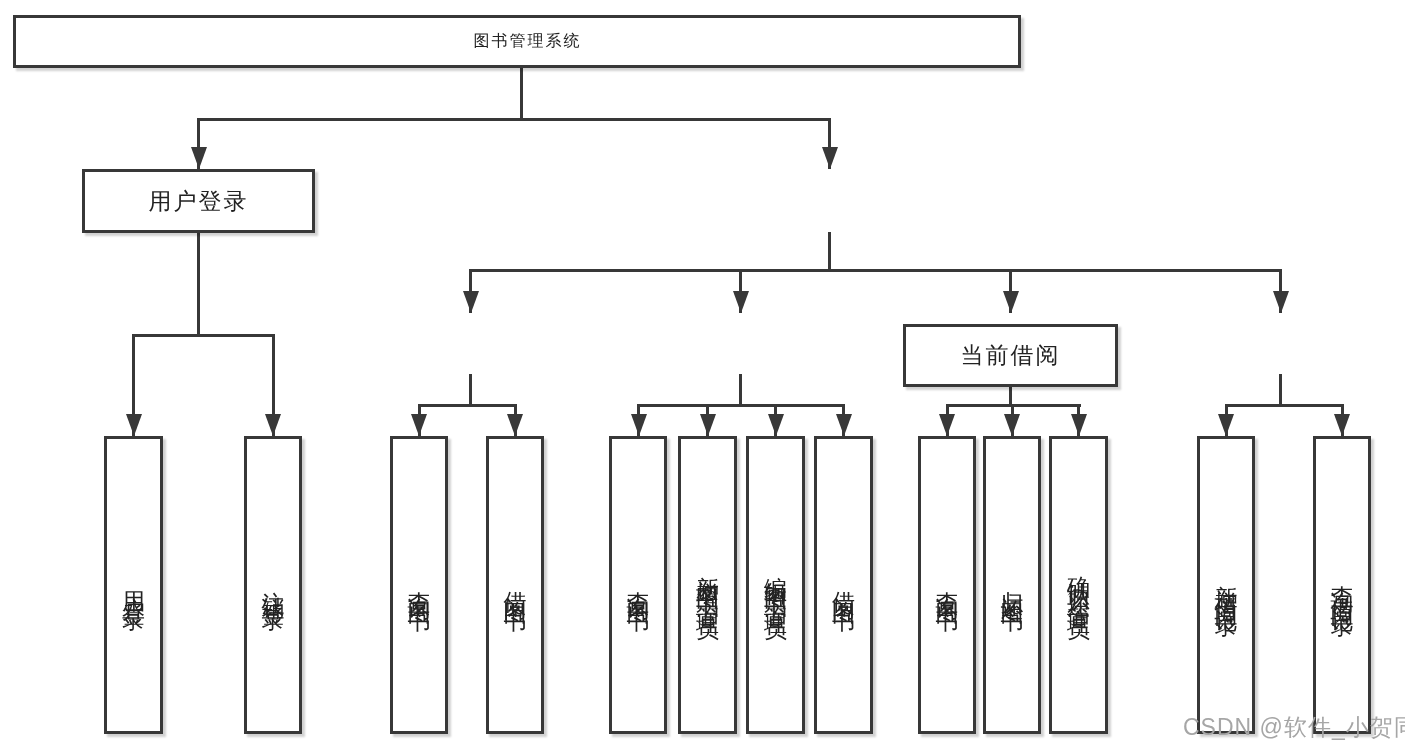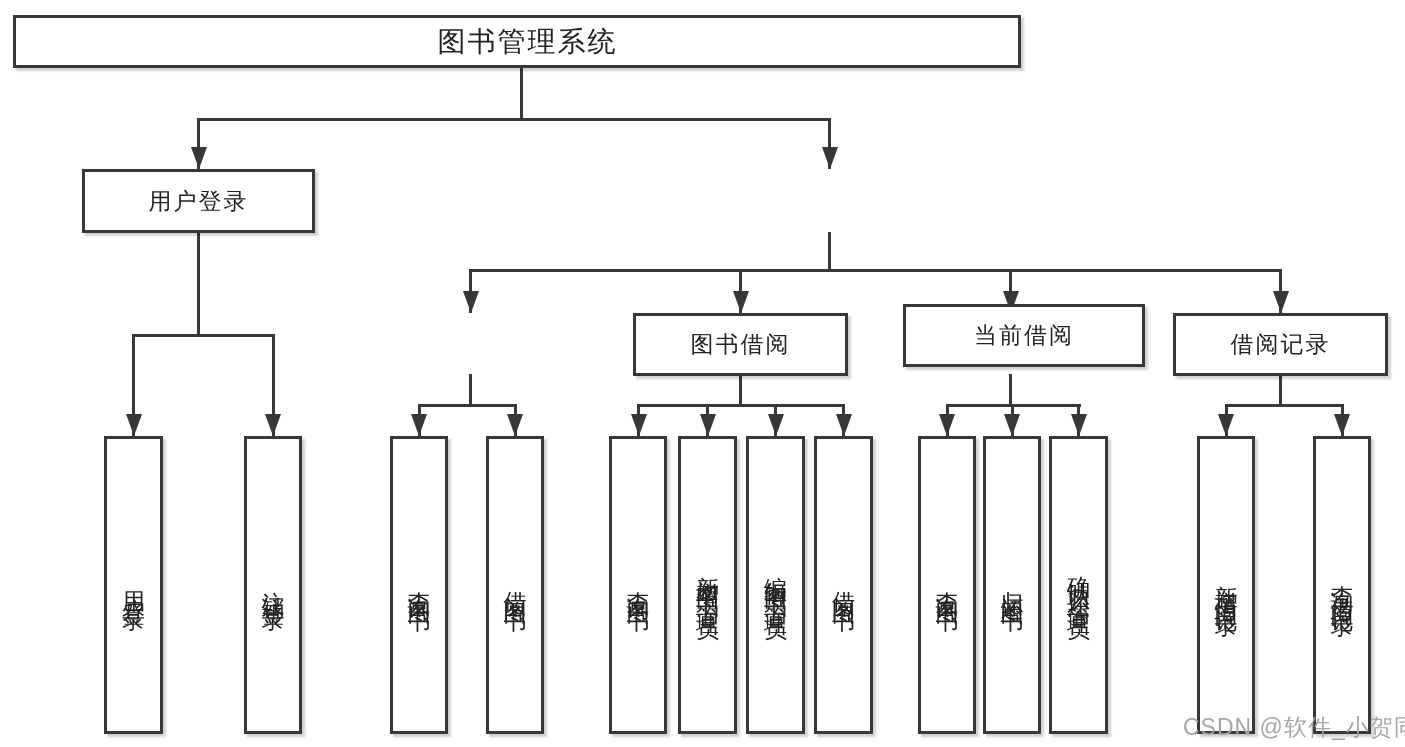--- a/index.html
+++ b/index.html
@@ -21,7 +21,7 @@
     letter-spacing:2px;
     box-shadow:3px 3px 2px rgba(0,0,0,0.18);
   }
-  .root-box{font-size:28px;padding-left:21px;}
+  .root-box{font-size:16px;padding-left:21px;}
   .leaf{
     writing-mode:vertical-rl;
     text-orientation:upright;

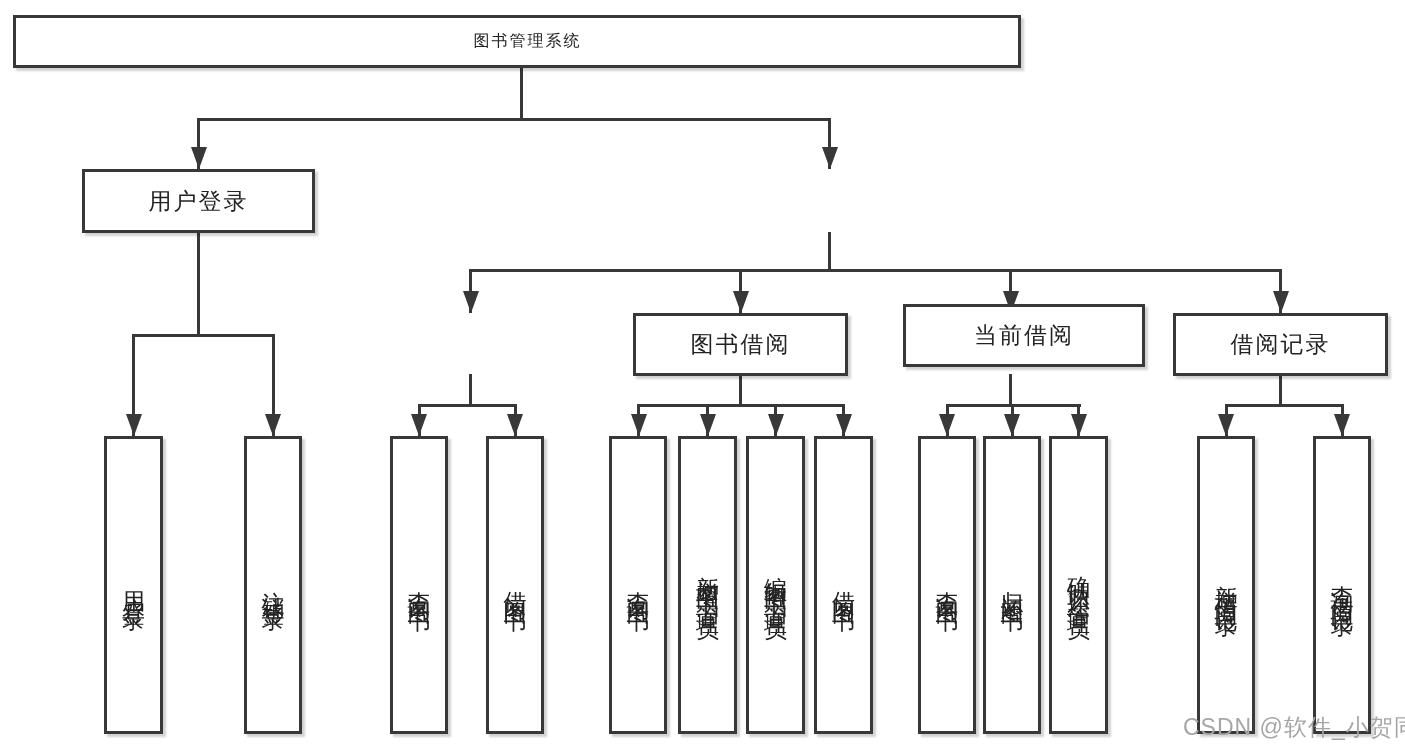--- a/index.html
+++ b/index.html
@@ -118,9 +118,6 @@
     <span>用户登录</span>
   </div>
 
-  <div class="box" style="left:633px;top:313px;width:215px;height:63px">
-    <span>图书借阅</span>
-  </div>
   <div class="box" style="left:903px;top:304px;width:242px;height:63px">
     <span>当前借阅</span>
   </div>

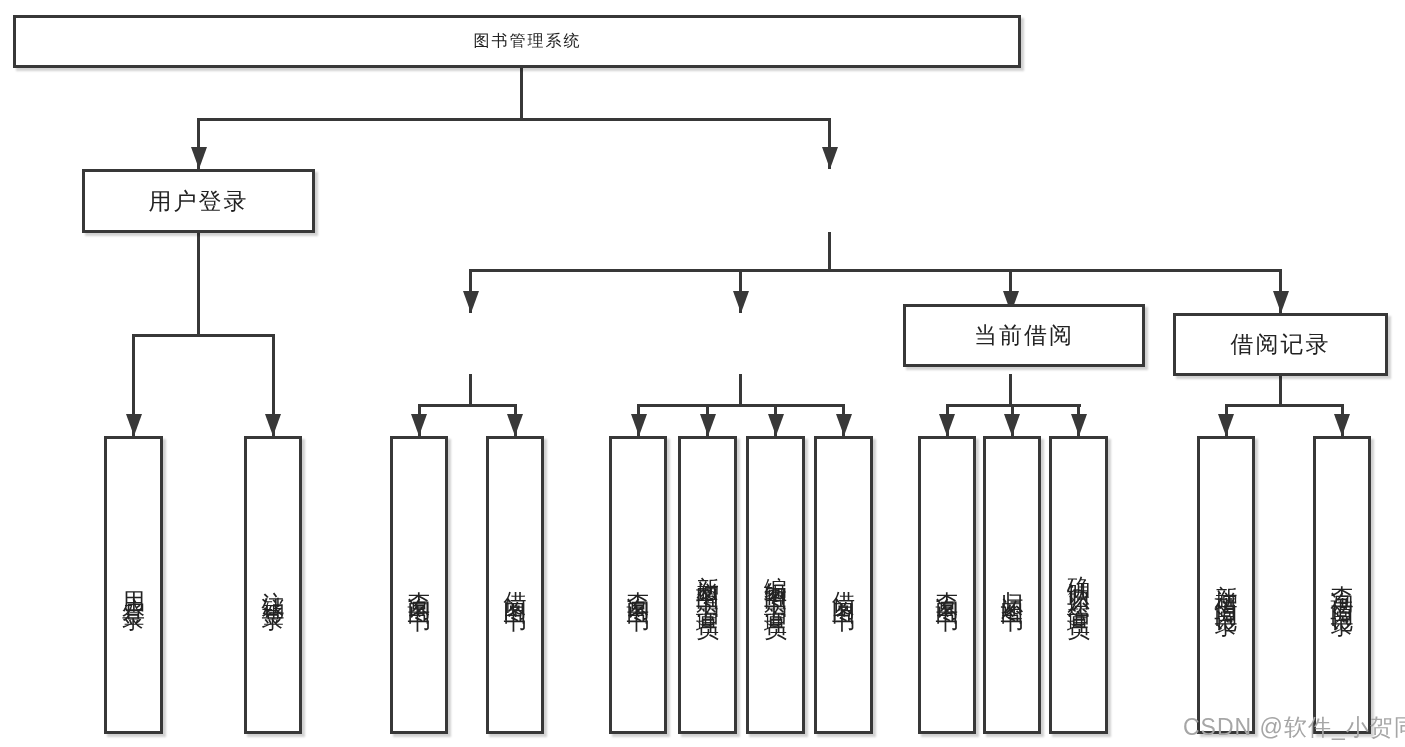--- a/index.html
+++ b/index.html
@@ -118,7 +118,7 @@
     <span>用户登录</span>
   </div>
 
-  <div class="box" style="left:903px;top:304px;width:242px;height:63px">
+  <div class="box" style="left:903px;top:324px;width:215px;height:63px">
     <span>当前借阅</span>
   </div>
   <div class="box" style="left:1173px;top:313px;width:215px;height:63px">

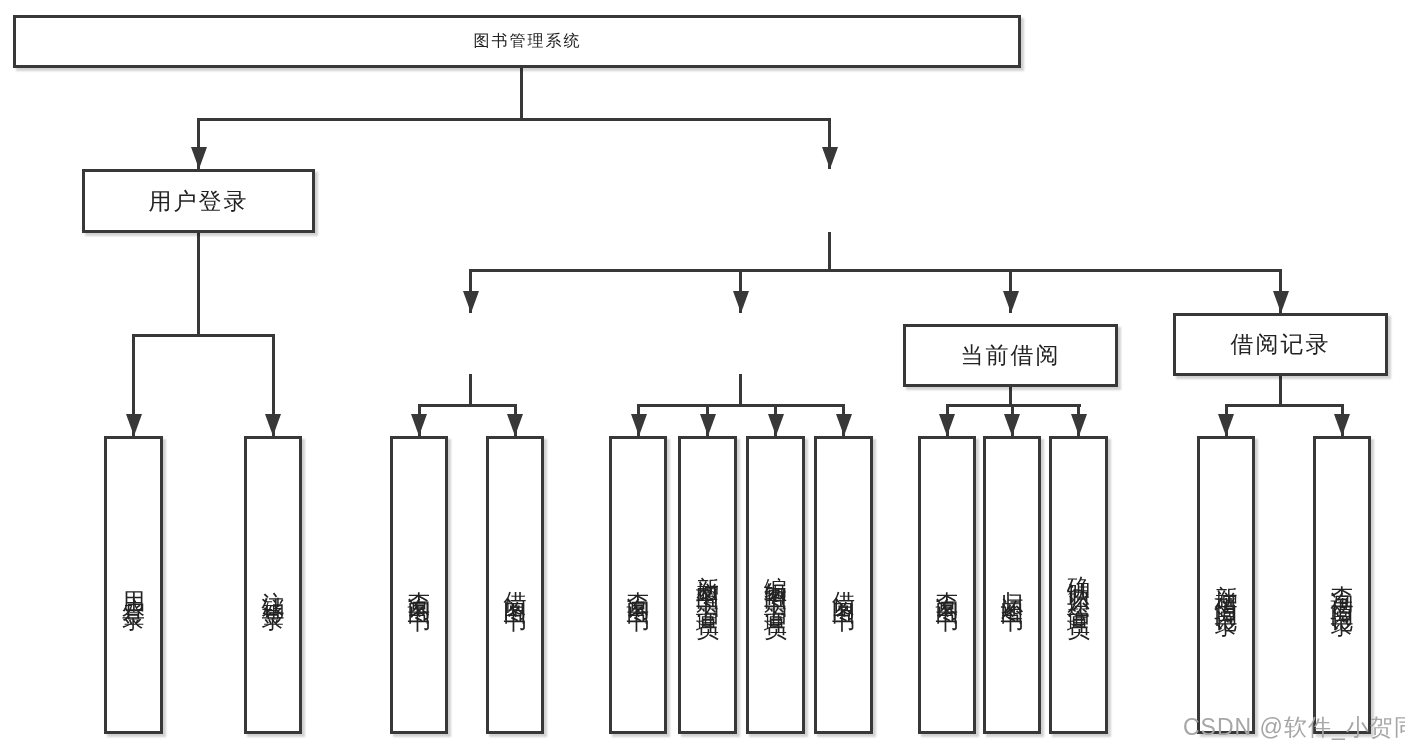--- a/index.html
+++ b/index.html
@@ -121,9 +121,6 @@
   <div class="box" style="left:903px;top:324px;width:215px;height:63px">
     <span>当前借阅</span>
   </div>
-  <div class="box" style="left:1173px;top:313px;width:215px;height:63px">
-    <span>借阅记录</span>
-  </div>
 
   <div class="box leaf" style="left:104px;top:436px;width:59px;height:298px">
     <span>用户登录</span>

